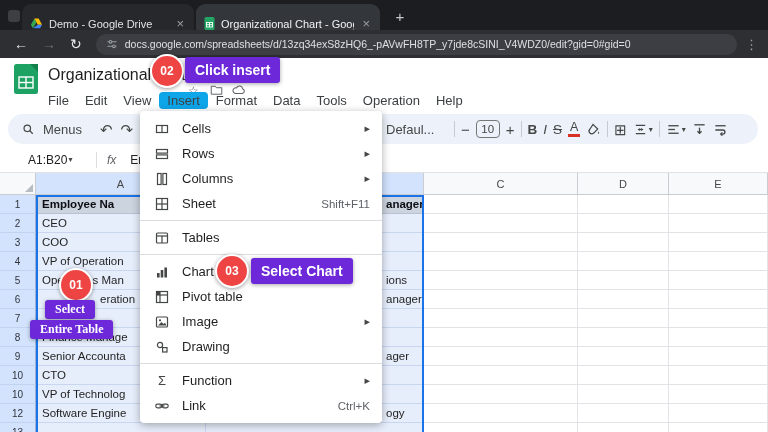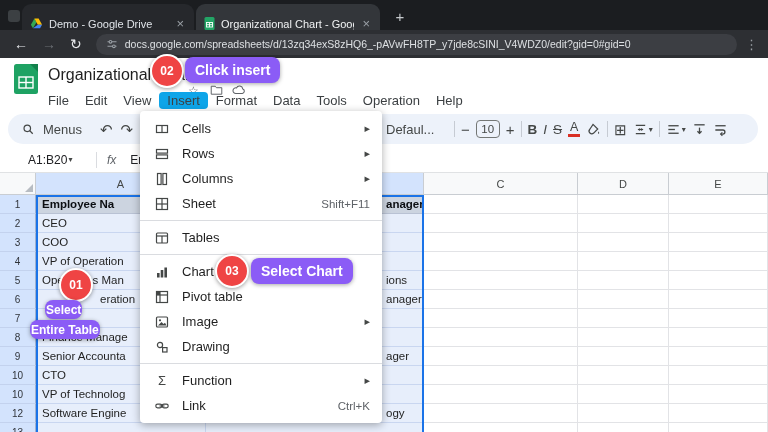--- a/index.html
+++ b/index.html
@@ -87,7 +87,7 @@
 
   
   .co-circle { position:absolute; width:34px; height:34px; border-radius:50%; background:#ef4444; border:2px solid #fff; box-shadow:0 1px 4px rgba(0,0,0,.4); color:#fff; font-weight:bold; font-size:12px; display:flex; align-items:center; justify-content:center; z-index:60; }
-  .co-label { position:absolute; background:#8b5cf6; color:#fff; font-weight:bold; border-radius:8px; box-shadow:0 1px 4px rgba(0,0,0,.35); display:flex; align-items:center; z-index:60; white-space:nowrap; }
+  .co-label { position:absolute; background:#6d28d9; color:#fff; font-weight:bold; border-radius:3px; box-shadow:0 1px 4px rgba(0,0,0,.35); display:flex; align-items:center; z-index:60; white-space:nowrap; }
   .co-big { height:26px; font-size:14px; padding:0 10px; }
   .co-sm { height:19px; font-size:12px; padding:0 1px; }
   .c02 { left:150px; top:54px; }

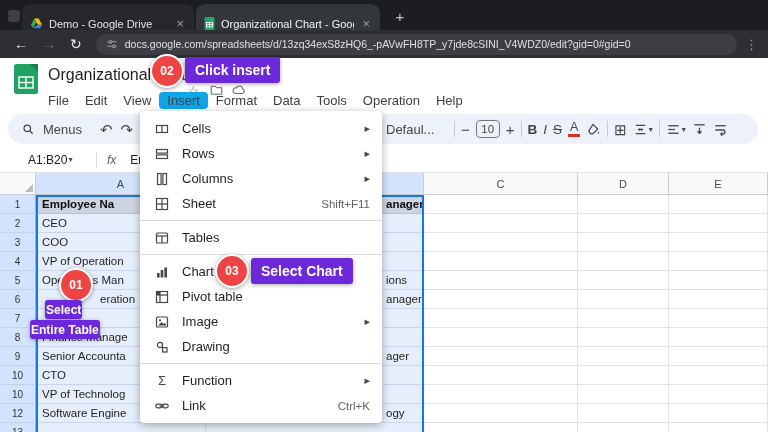--- a/index.html
+++ b/index.html
@@ -89,7 +89,7 @@
   .co-circle { position:absolute; width:34px; height:34px; border-radius:50%; background:#ef4444; border:2px solid #fff; box-shadow:0 1px 4px rgba(0,0,0,.4); color:#fff; font-weight:bold; font-size:12px; display:flex; align-items:center; justify-content:center; z-index:60; }
   .co-label { position:absolute; background:#6d28d9; color:#fff; font-weight:bold; border-radius:3px; box-shadow:0 1px 4px rgba(0,0,0,.35); display:flex; align-items:center; z-index:60; white-space:nowrap; }
   .co-big { height:26px; font-size:14px; padding:0 10px; }
-  .co-sm { height:19px; font-size:12px; padding:0 1px; }
+  .co-sm { height:19px; font-size:12px; padding:0 10px;font-family:Liberation Serif, serif; }
   .c02 { left:150px; top:54px; }
   .l02 { left:185px; top:57px; }
   .c03 { left:215px; top:254px; }

